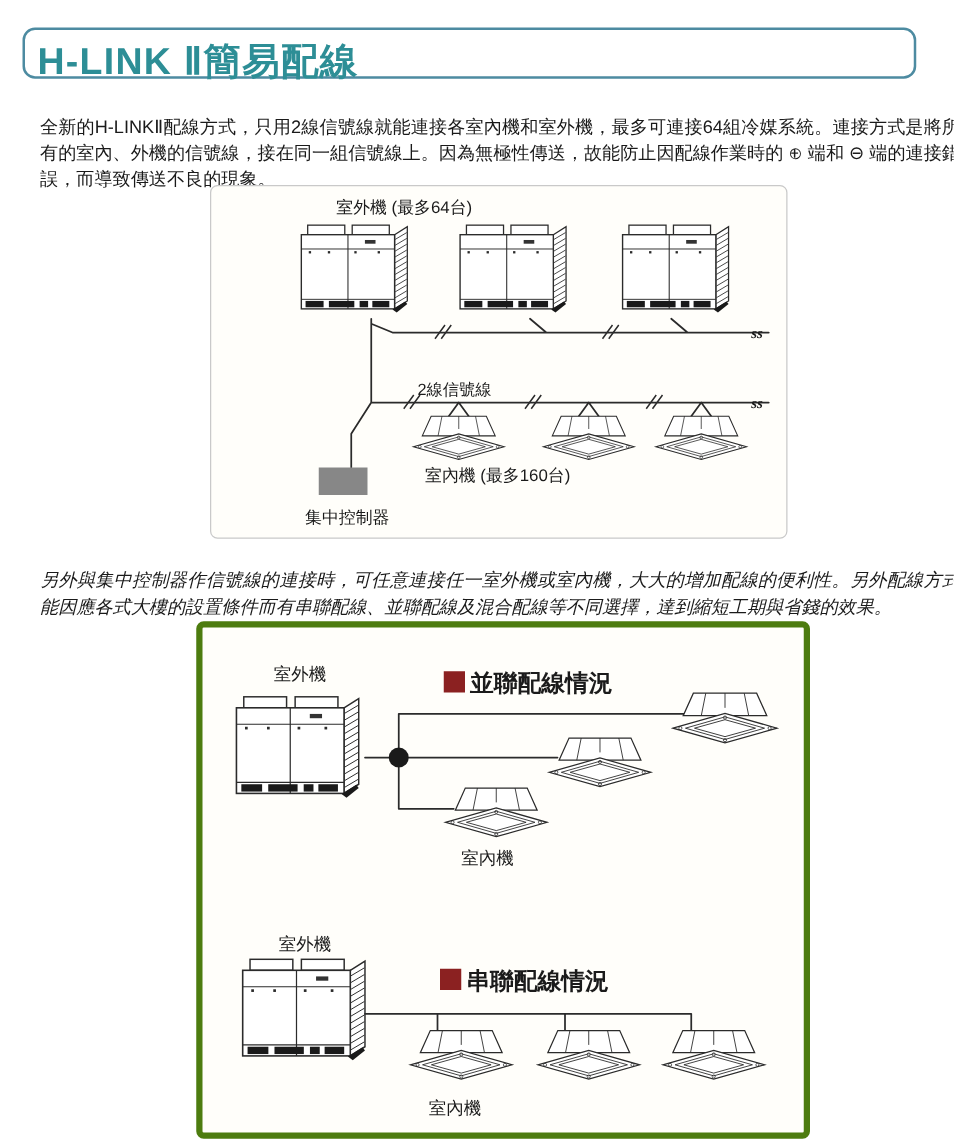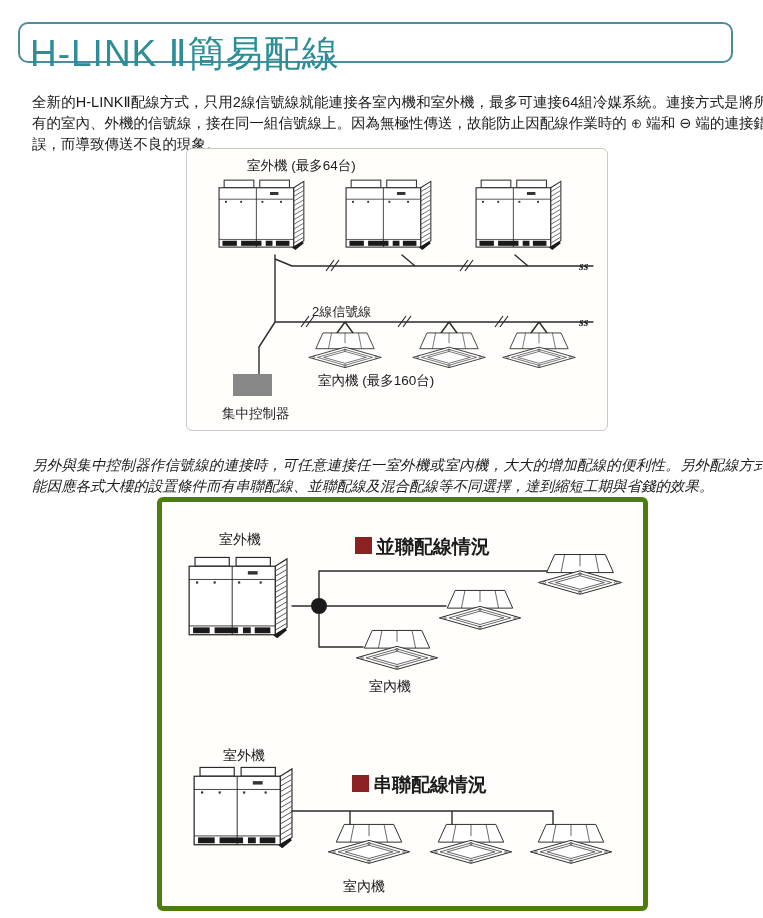--- a/index.html
+++ b/index.html
@@ -13,7 +13,7 @@
   }
   .page-title{
     position:absolute;left:30px;top:29px;margin:0;z-index:2;
-    font-size:37px;font-weight:normal;color:#2d8e96;letter-spacing:1px;white-space:nowrap;
+    font-size:30px;font-weight:bold;color:#2d8e96;letter-spacing:1px;white-space:nowrap;
   }
   .para{
     position:absolute;left:16px;width:736px;margin:16px;

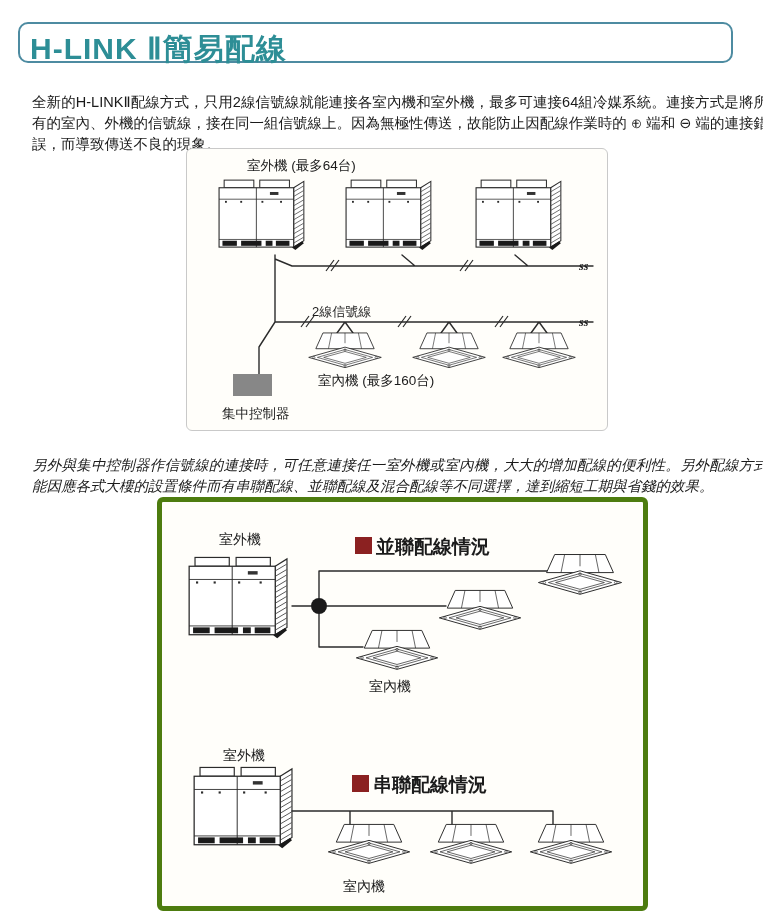--- a/index.html
+++ b/index.html
@@ -23,8 +23,8 @@
   .para.note{top:439px;font-style:italic;}
   figure{margin:0;position:absolute;background:#fffefa;}
   .diagram-overview{
-    left:186px;top:148px;width:420px;height:281px;
-    border:1px solid #c9c9c9;border-radius:6px;
+    left:168px;top:148px;width:420px;height:281px;
+    border:1px solid #c9c9c9;border-radius:6px;padding-left:40px;
   }
   .diagram-modes{
     left:157px;top:497px;width:481px;height:404px;

